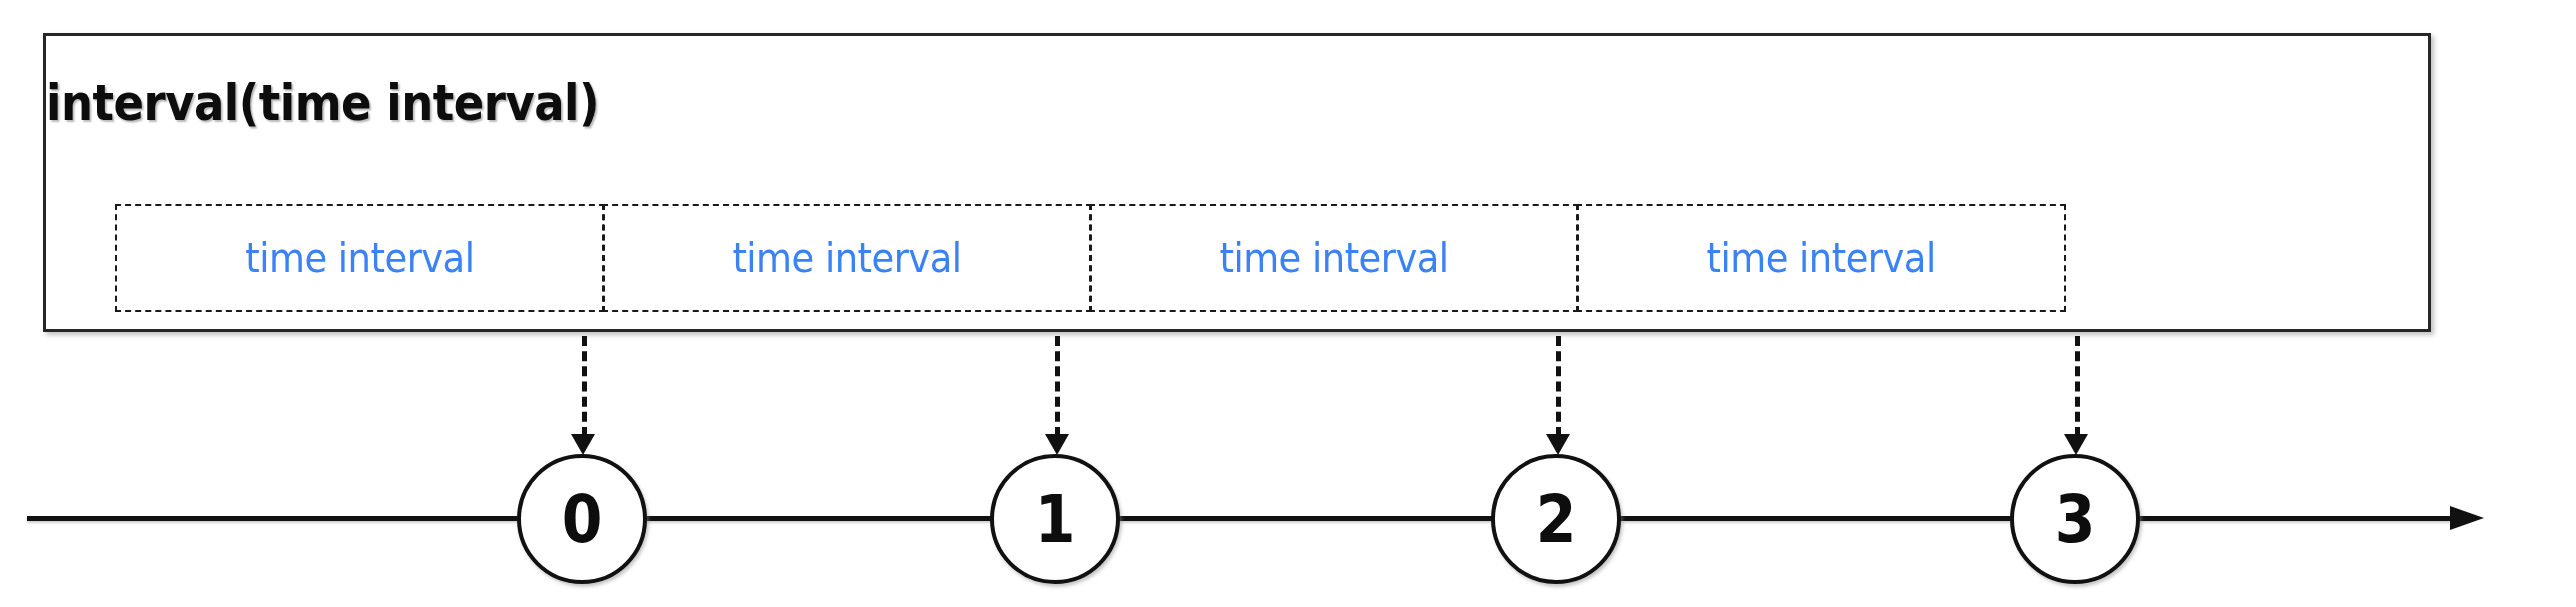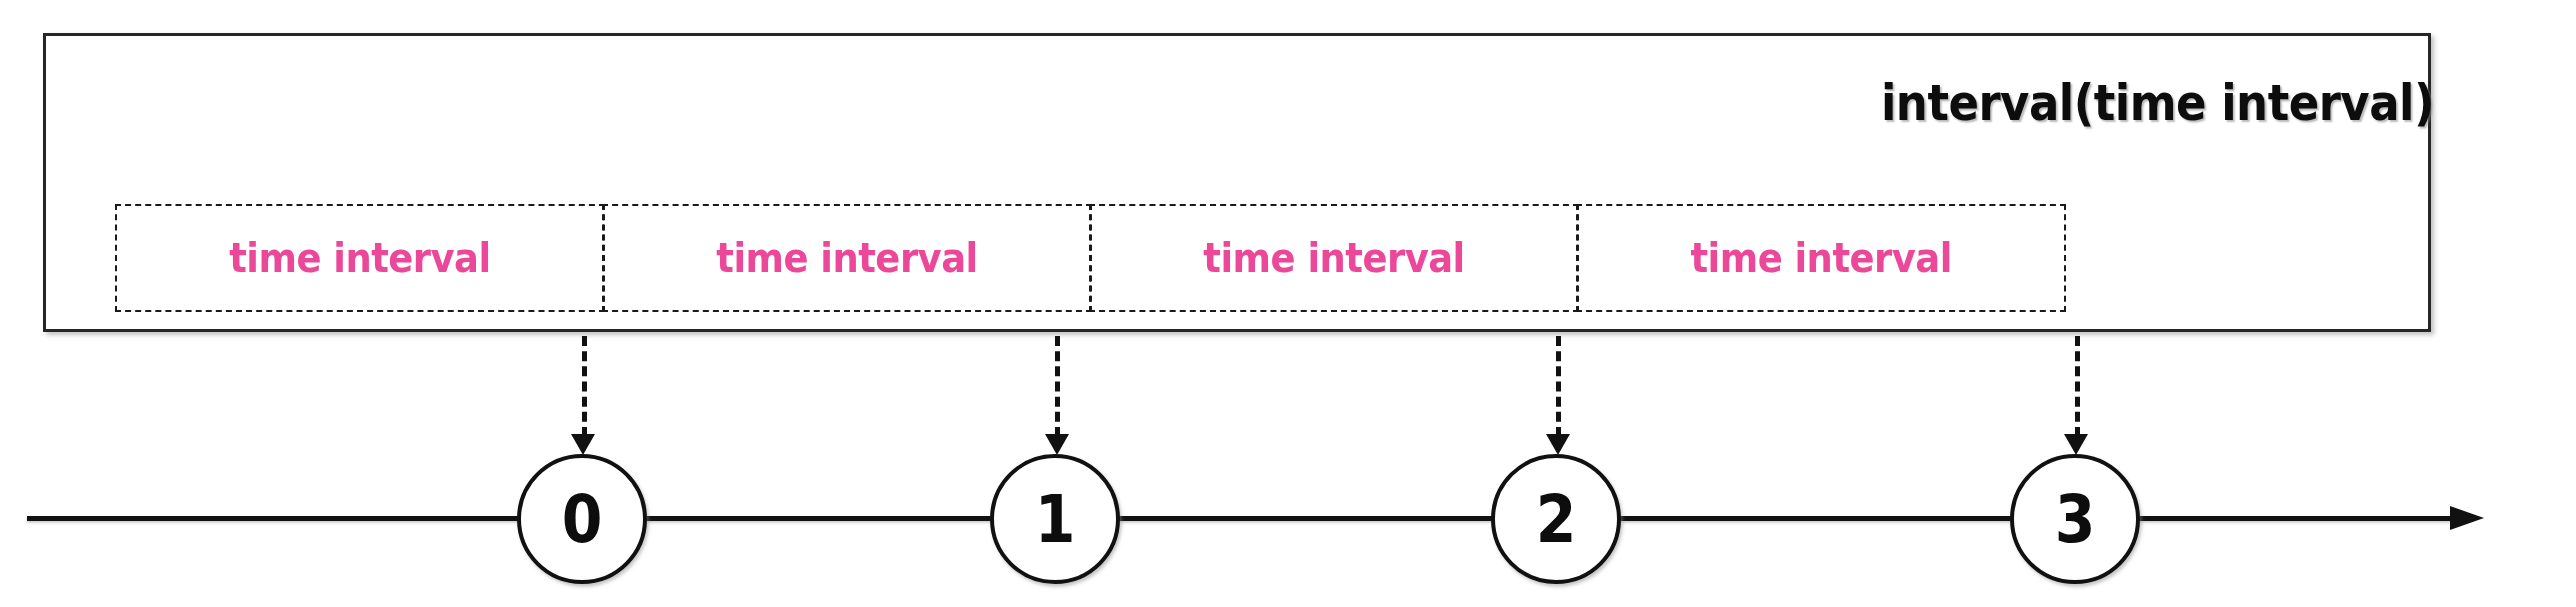--- a/index.html
+++ b/index.html
@@ -39,7 +39,7 @@
     left: 0;
     top: 38px;
     width: 2388px;
-    text-align: right;
+    text-align: left;
     font-family: "DejaVu Sans", sans-serif;
     font-size: 50px;
     font-weight: bold;

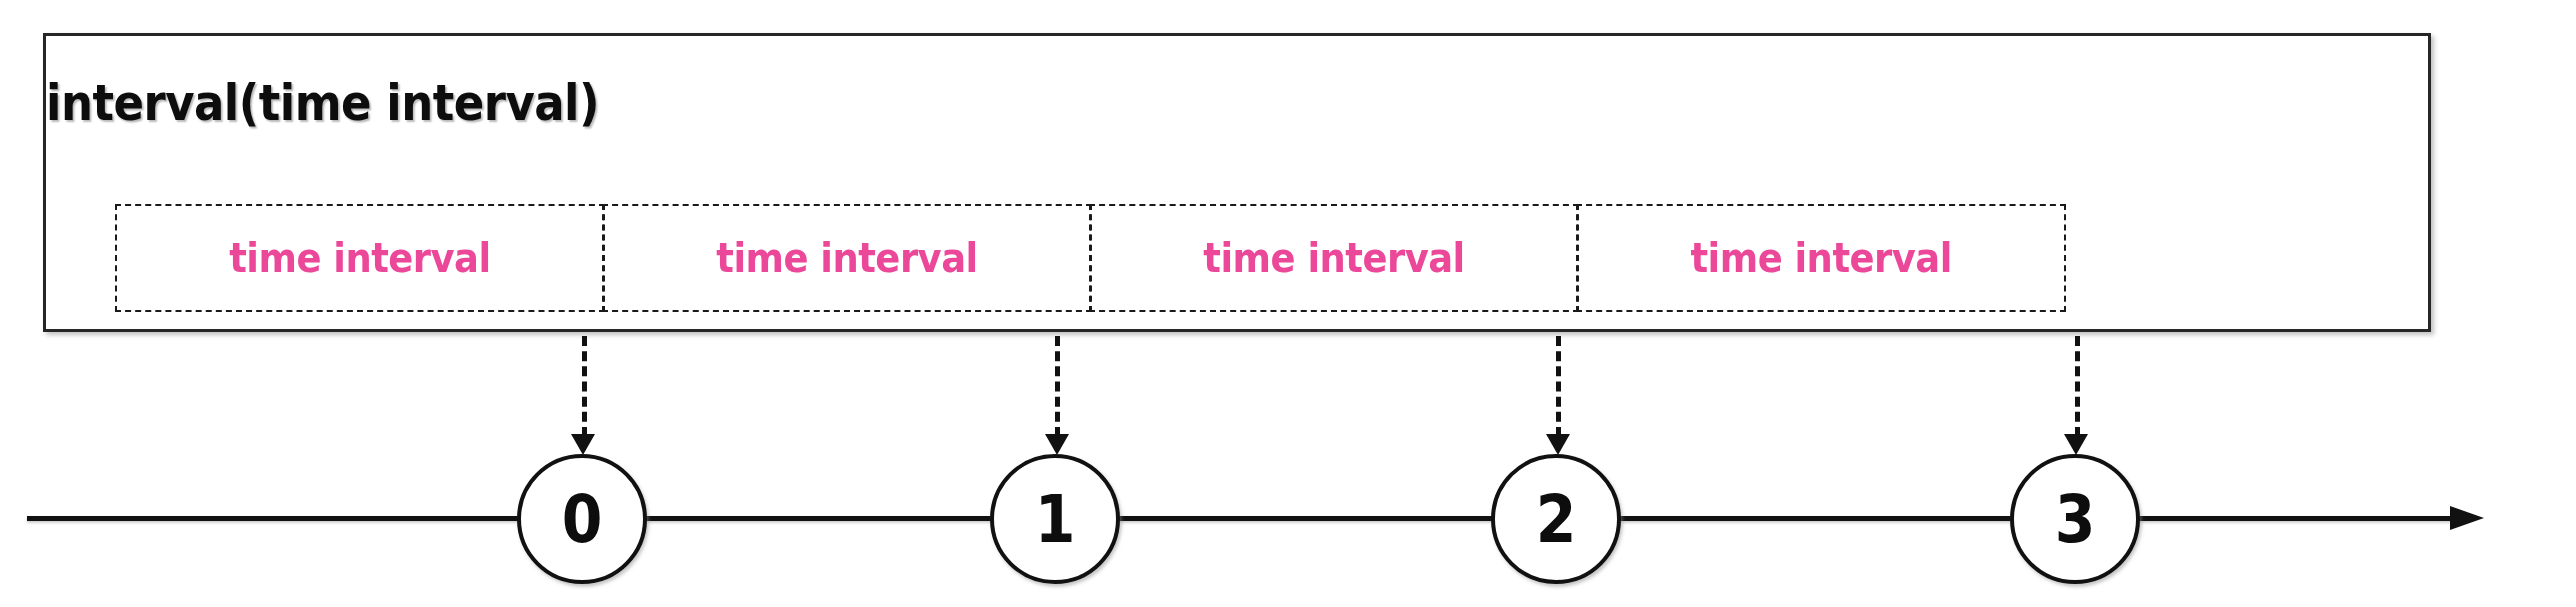--- a/index.html
+++ b/index.html
@@ -75,9 +75,9 @@
   .interval-label {
     font-family: "DejaVu Sans", sans-serif;
     font-size: 41px;
-    font-weight: bold;
+    font-weight: normal;
     font-stretch: condensed;
-    color: #ec4899;
+    color: #3b82f6;
     white-space: nowrap;
     letter-spacing: -0.5px;
   }

